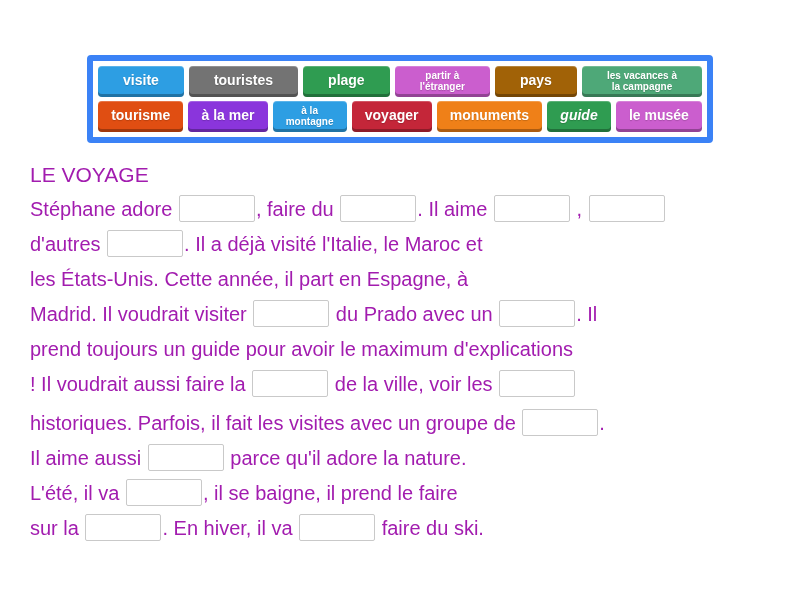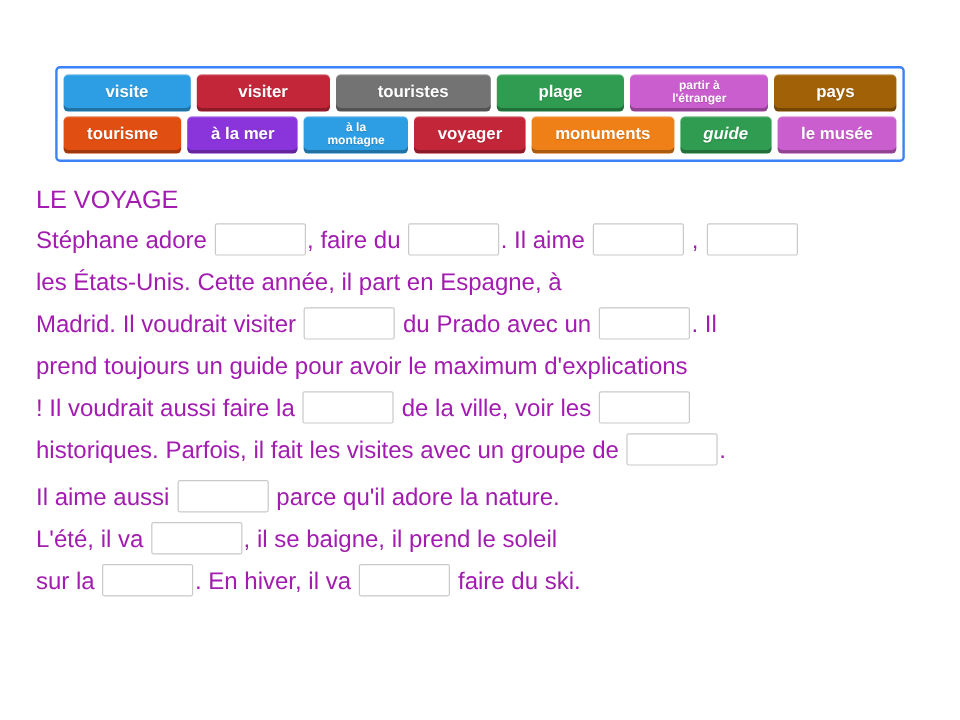--- a/index.html
+++ b/index.html
@@ -9,10 +9,10 @@
   
   .word-bank{
     box-sizing:border-box;
-    width:708px;
+    width:626px;
     margin:55px auto 0;
     background:#ffffff;
-    border:2px solid #3b82f6;
+    border:6px solid #3b82f6;
     border-radius:4px;
     padding:5px;
     display:flex;

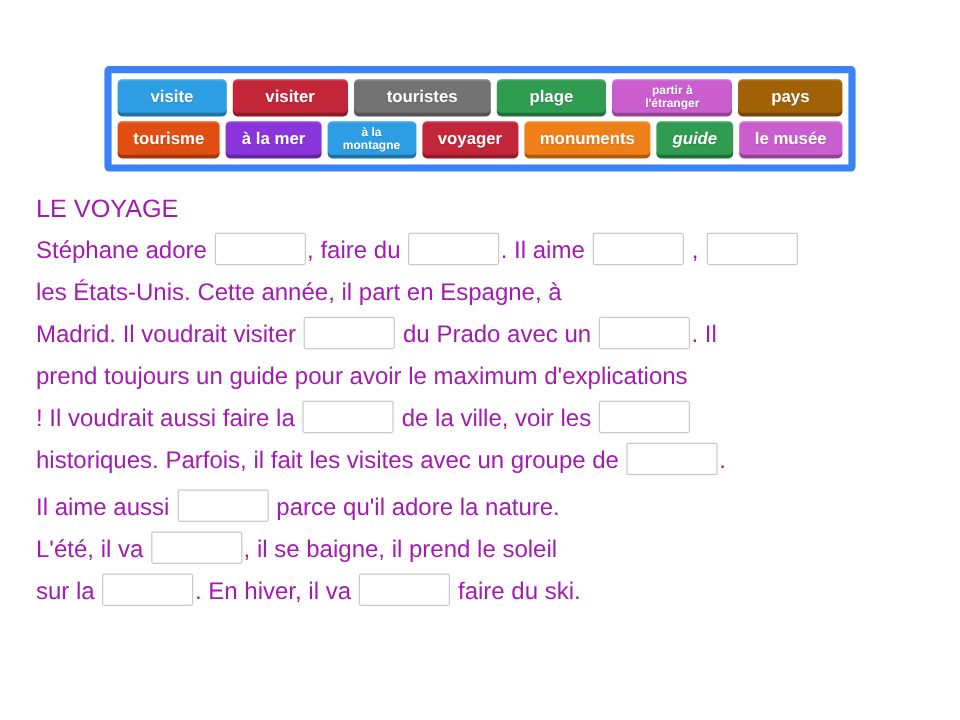--- a/index.html
+++ b/index.html
@@ -74,9 +74,6 @@
         <div class="tile" style="background: rgb(45, 158, 227);">
           <span>visite</span>
         </div>
-        <div class="tile" style="background: rgb(196, 38, 57);">
-          <span>visiter</span>
-        </div>
         <div class="tile" style="background: #737373;">
           <span>touristes</span>
         </div>

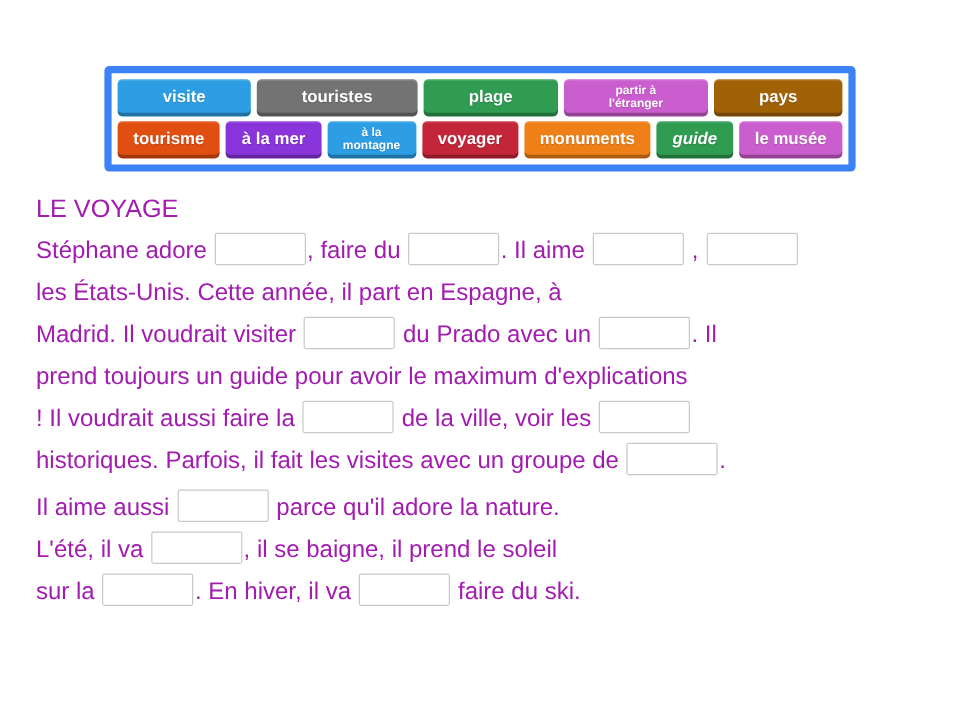--- a/index.html
+++ b/index.html
@@ -87,6 +87,10 @@
         <div class="tile" style="background: #a16207;">
           <span>pays</span>
         </div>
+        <div class="tile small" style="background: rgb(78, 168, 120);">
+          <span>les vacances à</span>
+          <span>la campagne</span>
+        </div>
       </div>
       <div class="bank-row">
         <div class="tile" style="background: rgb(224, 78, 18);">

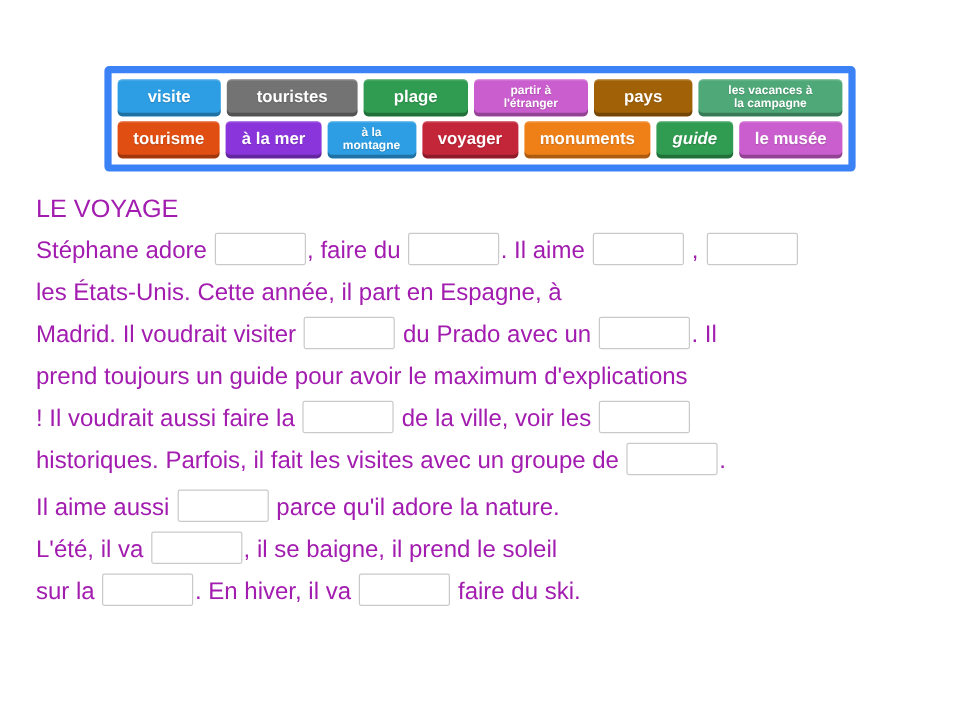--- a/index.html
+++ b/index.html
@@ -121,6 +121,7 @@
     <div class="title">LE VOYAGE</div>
     <div id="passage-lines">
         <div class="line"><span class="txt">Stéphane adore </span><span class="blank"></span><span class="txt">, faire du </span><span class="blank"></span><span class="txt">. Il aime </span><span class="blank"></span><span class="txt"> , </span><span class="blank"></span></div>
+        <div class="line"><span class="txt">d'autres </span><span class="blank"></span><span class="txt">. Il a déjà visité l'Italie, le Maroc et</span></div>
         <div class="line"><span class="txt">les États-Unis. Cette année, il part en Espagne, à</span></div>
         <div class="line"><span class="txt">Madrid. Il voudrait visiter </span><span class="blank"></span><span class="txt"> du Prado avec un </span><span class="blank"></span><span class="txt">. Il</span></div>
         <div class="line"><span class="txt">prend toujours un guide pour avoir le maximum d'explications</span></div>

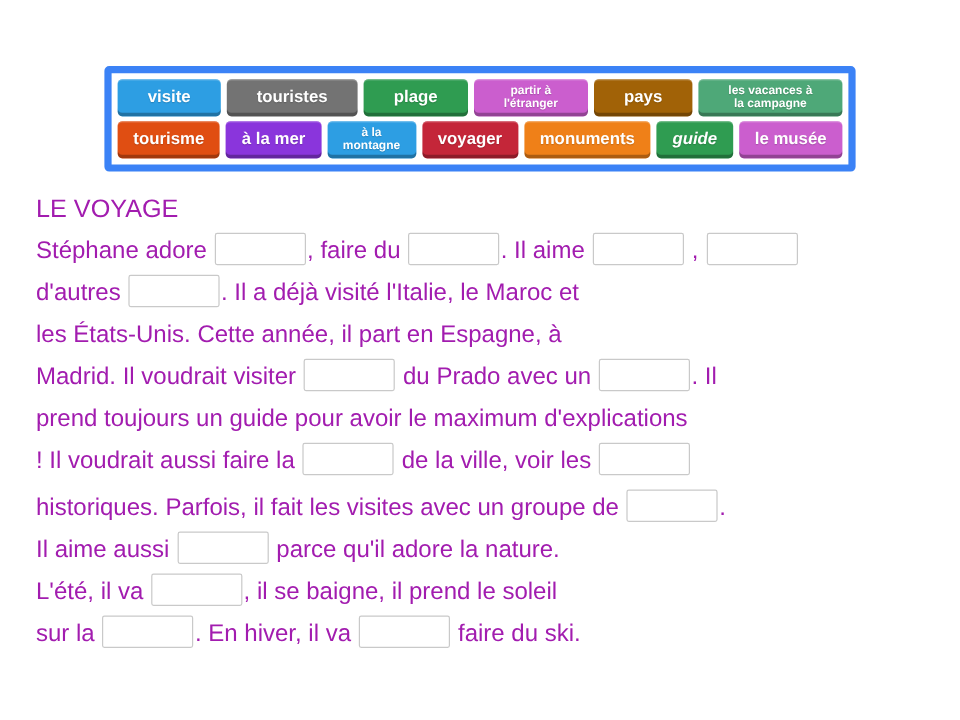--- a/index.html
+++ b/index.html
@@ -128,7 +128,7 @@
         <div class="line"><span class="txt">! Il voudrait aussi faire la </span><span class="blank"></span><span class="txt"> de la ville, voir les </span><span class="blank"></span></div>
         <div class="line"><span class="txt">historiques. Parfois, il fait les visites avec un groupe de </span><span class="blank"></span><span class="txt">.</span></div>
         <div class="line"><span class="txt">Il aime aussi </span><span class="blank"></span><span class="txt"> parce qu'il adore la nature.</span></div>
-        <div class="line"><span class="txt">L'été, il va </span><span class="blank"></span><span class="txt">, il se baigne, il prend le soleil</span></div>
+        <div class="line"><span class="txt">L'été, il va </span><span class="blank"></span><span class="txt">, il se baigne, il prend le faire</span></div>
         <div class="line"><span class="txt">sur la </span><span class="blank"></span><span class="txt">. En hiver, il va </span><span class="blank"></span><span class="txt"> faire du ski.</span></div>
       </div>
   </div>

